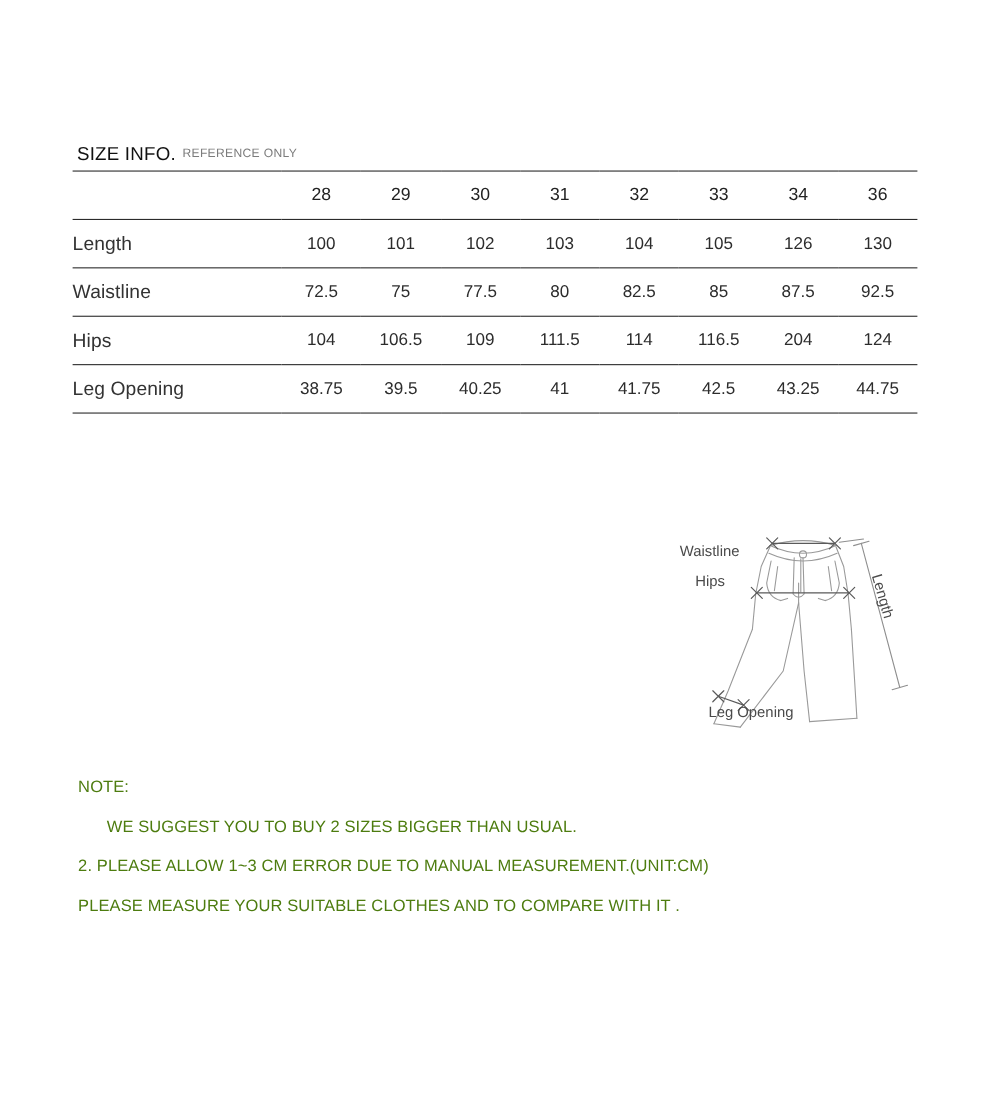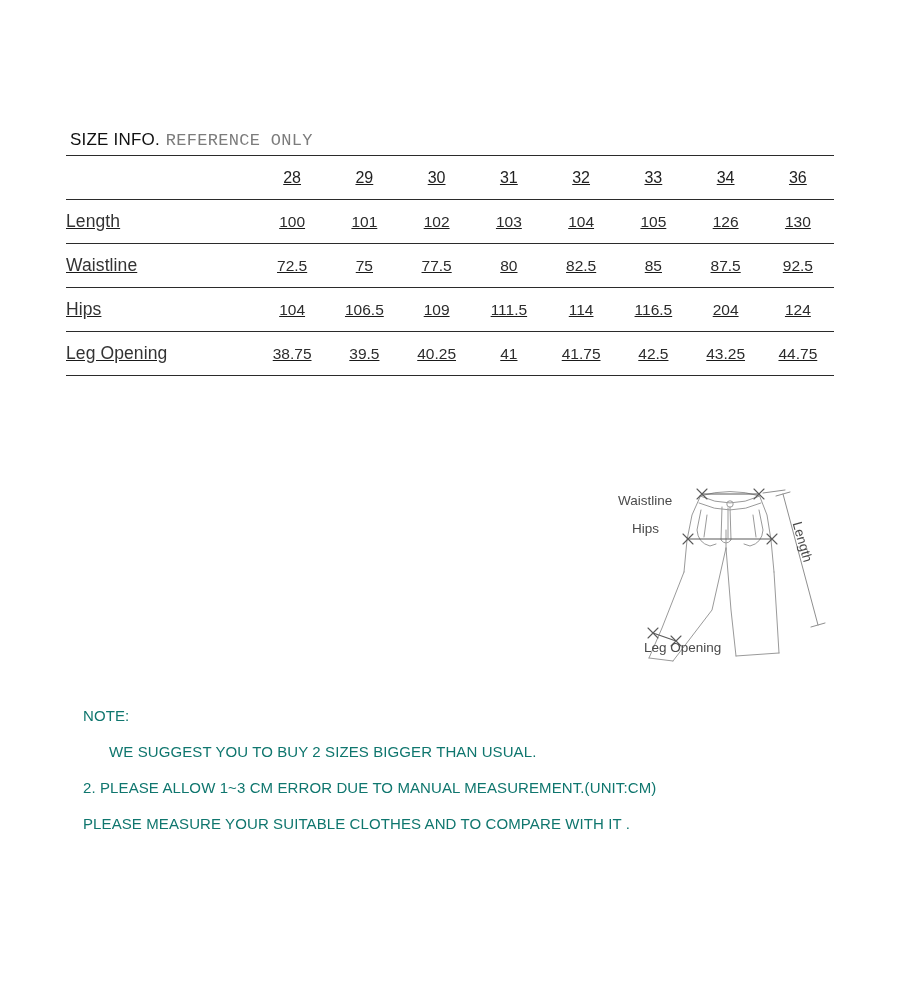--- a/index.html
+++ b/index.html
@@ -34,10 +34,9 @@
     letter-spacing: 0.2px;
   }
   .sizeinfo-sub {
-    font-size: 17px;
+    font-size: 11px;
     color: #7c7c7c;
     letter-spacing: 0.3px;
-    font-family: Liberation Mono, monospace;
   }
 
   

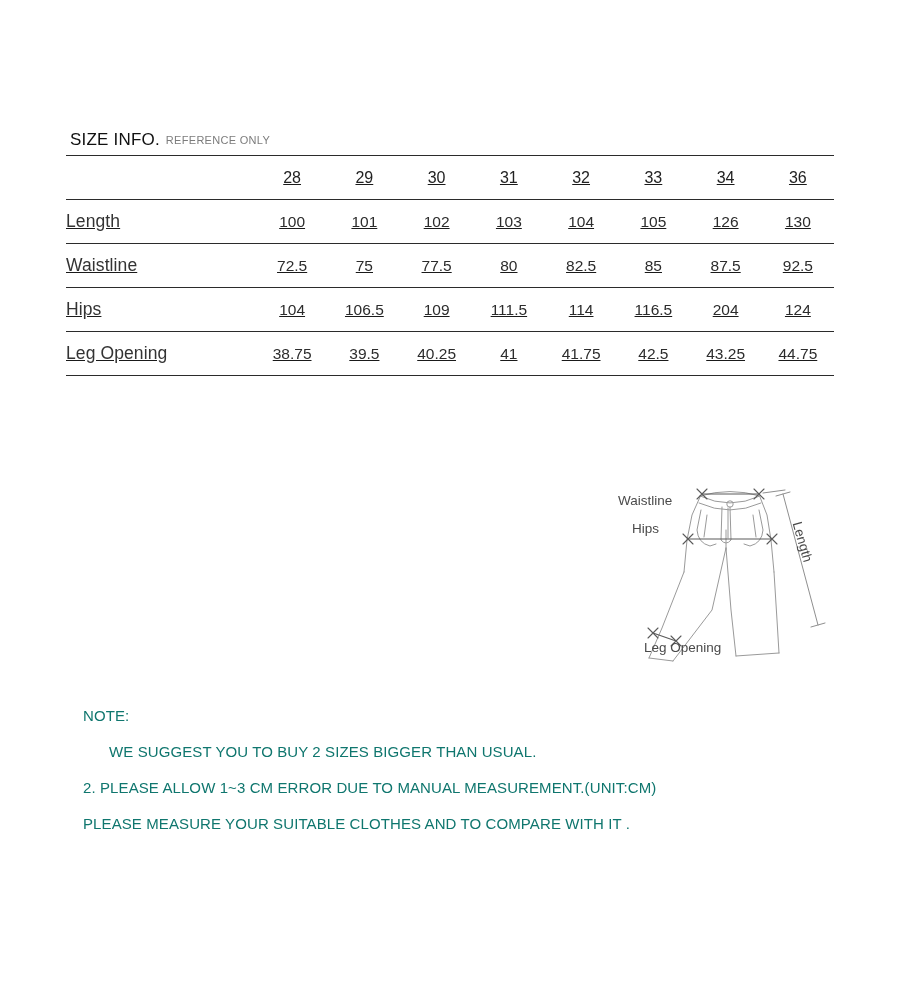--- a/index.html
+++ b/index.html
@@ -50,7 +50,6 @@
     border-collapse: collapse;
     width: 768px;
     table-layout: fixed;
-    text-decoration: underline;
   }
   table.size-table tr { height: 44px; }
   table.size-table th,

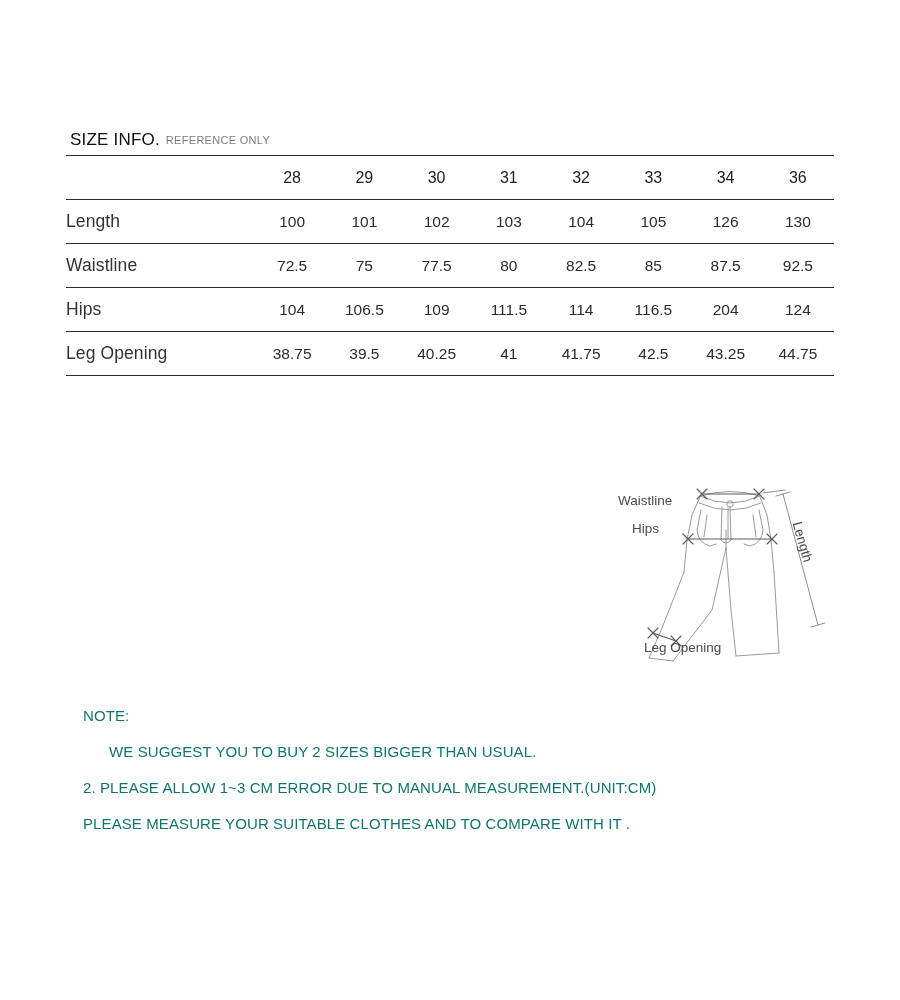--- a/index.html
+++ b/index.html
@@ -122,11 +122,10 @@
   }
   .note-line {
     font-size: 15px;
-    color: #0f766e;
+    color: #4d7c0f;
     line-height: 36px;
     white-space: nowrap;
     letter-spacing: 0.1px;
-    margin-left: 12px;
   }
   .note-indent { padding-left: 26px; }
 </style>

